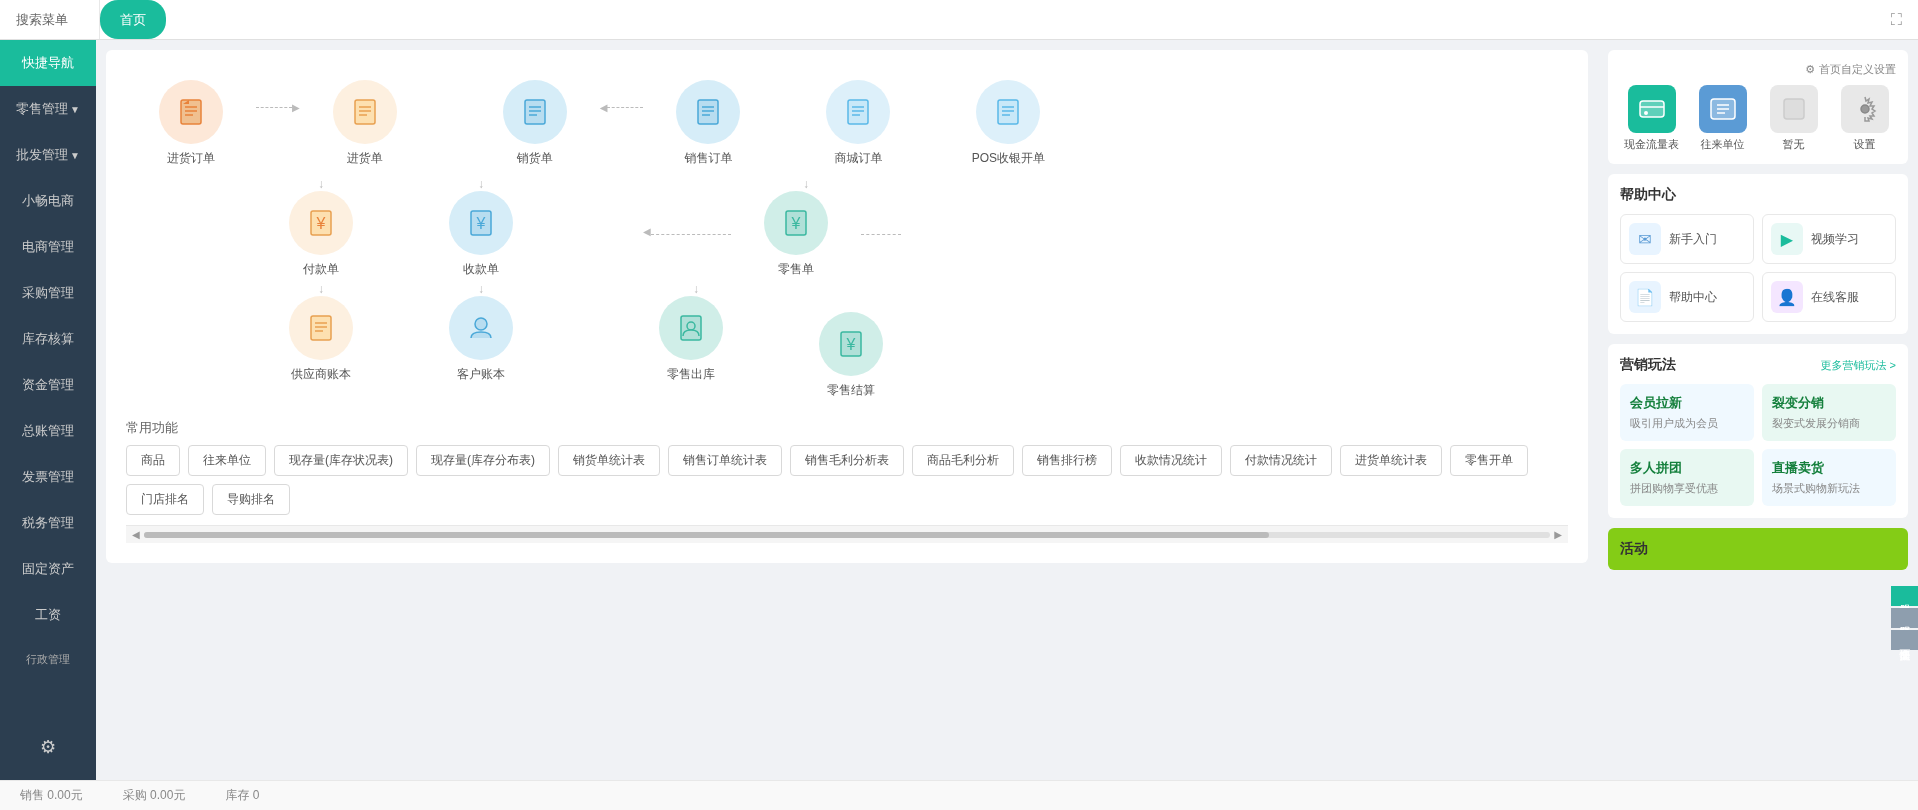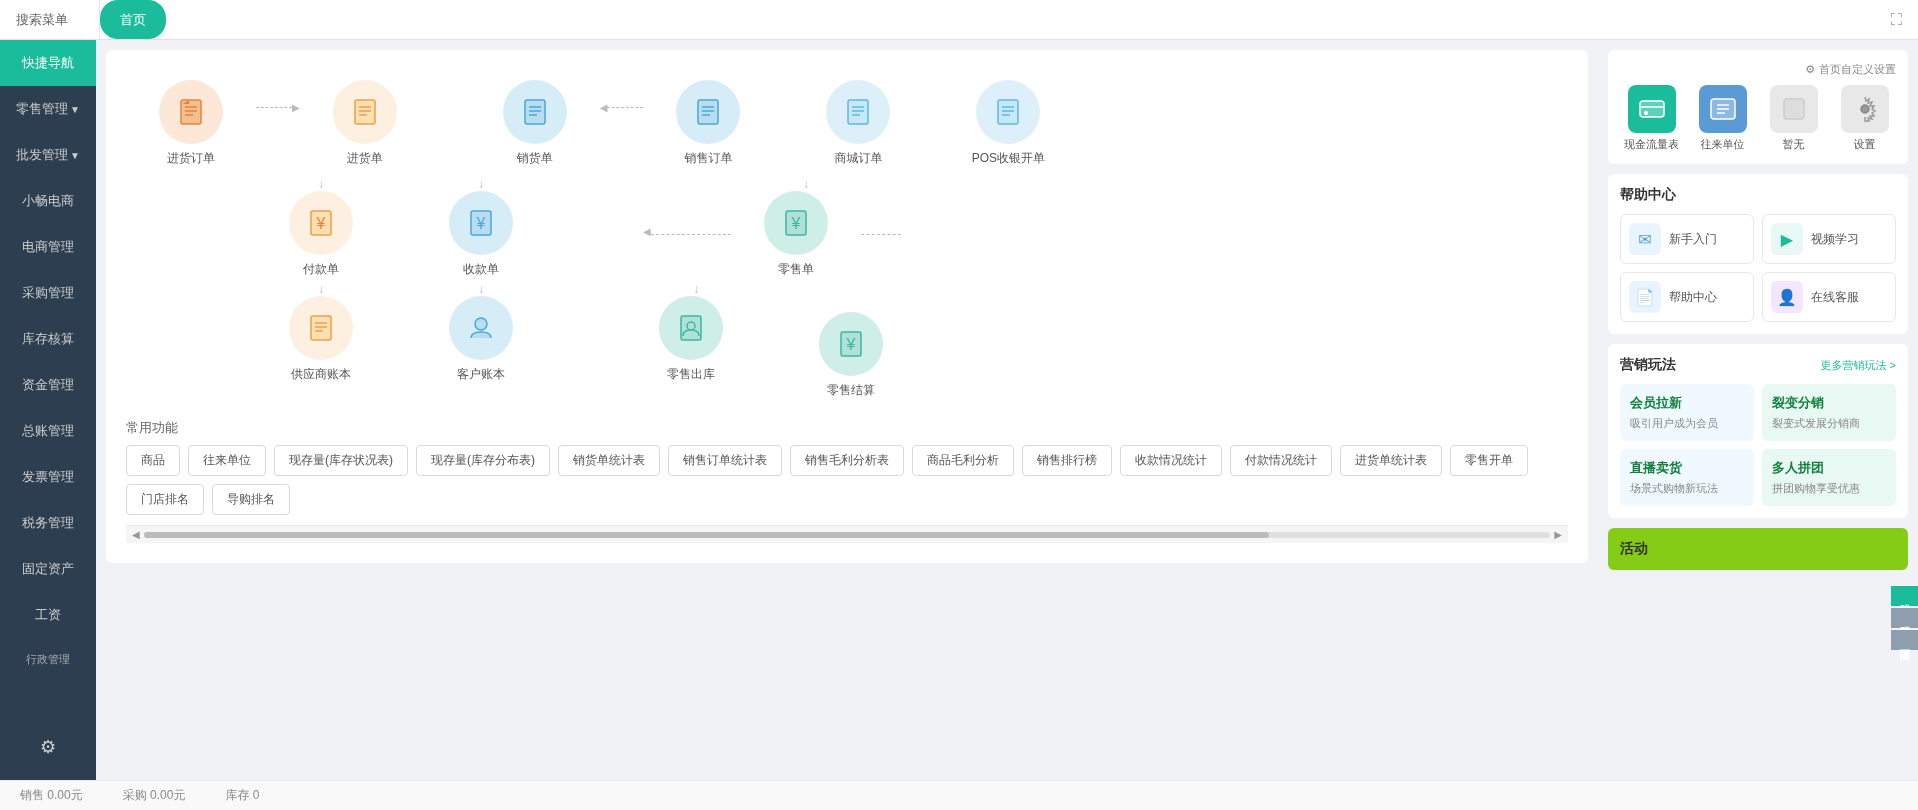--- a/index.html
+++ b/index.html
@@ -509,13 +509,13 @@
             <div class="marketing-item-title">裂变分销</div>
             <div class="marketing-item-desc">裂变式发展分销商</div>
           </div>
+          <div class="marketing-item green">
+            <div class="marketing-item-title">多人拼团</div>
+            <div class="marketing-item-desc">拼团购物享受优惠</div>
+          </div>
           <div class="marketing-item">
             <div class="marketing-item-title">直播卖货</div>
             <div class="marketing-item-desc">场景式购物新玩法</div>
-          </div>
-          <div class="marketing-item green">
-            <div class="marketing-item-title">多人拼团</div>
-            <div class="marketing-item-desc">拼团购物享受优惠</div>
           </div>
         </div>
       </div>

